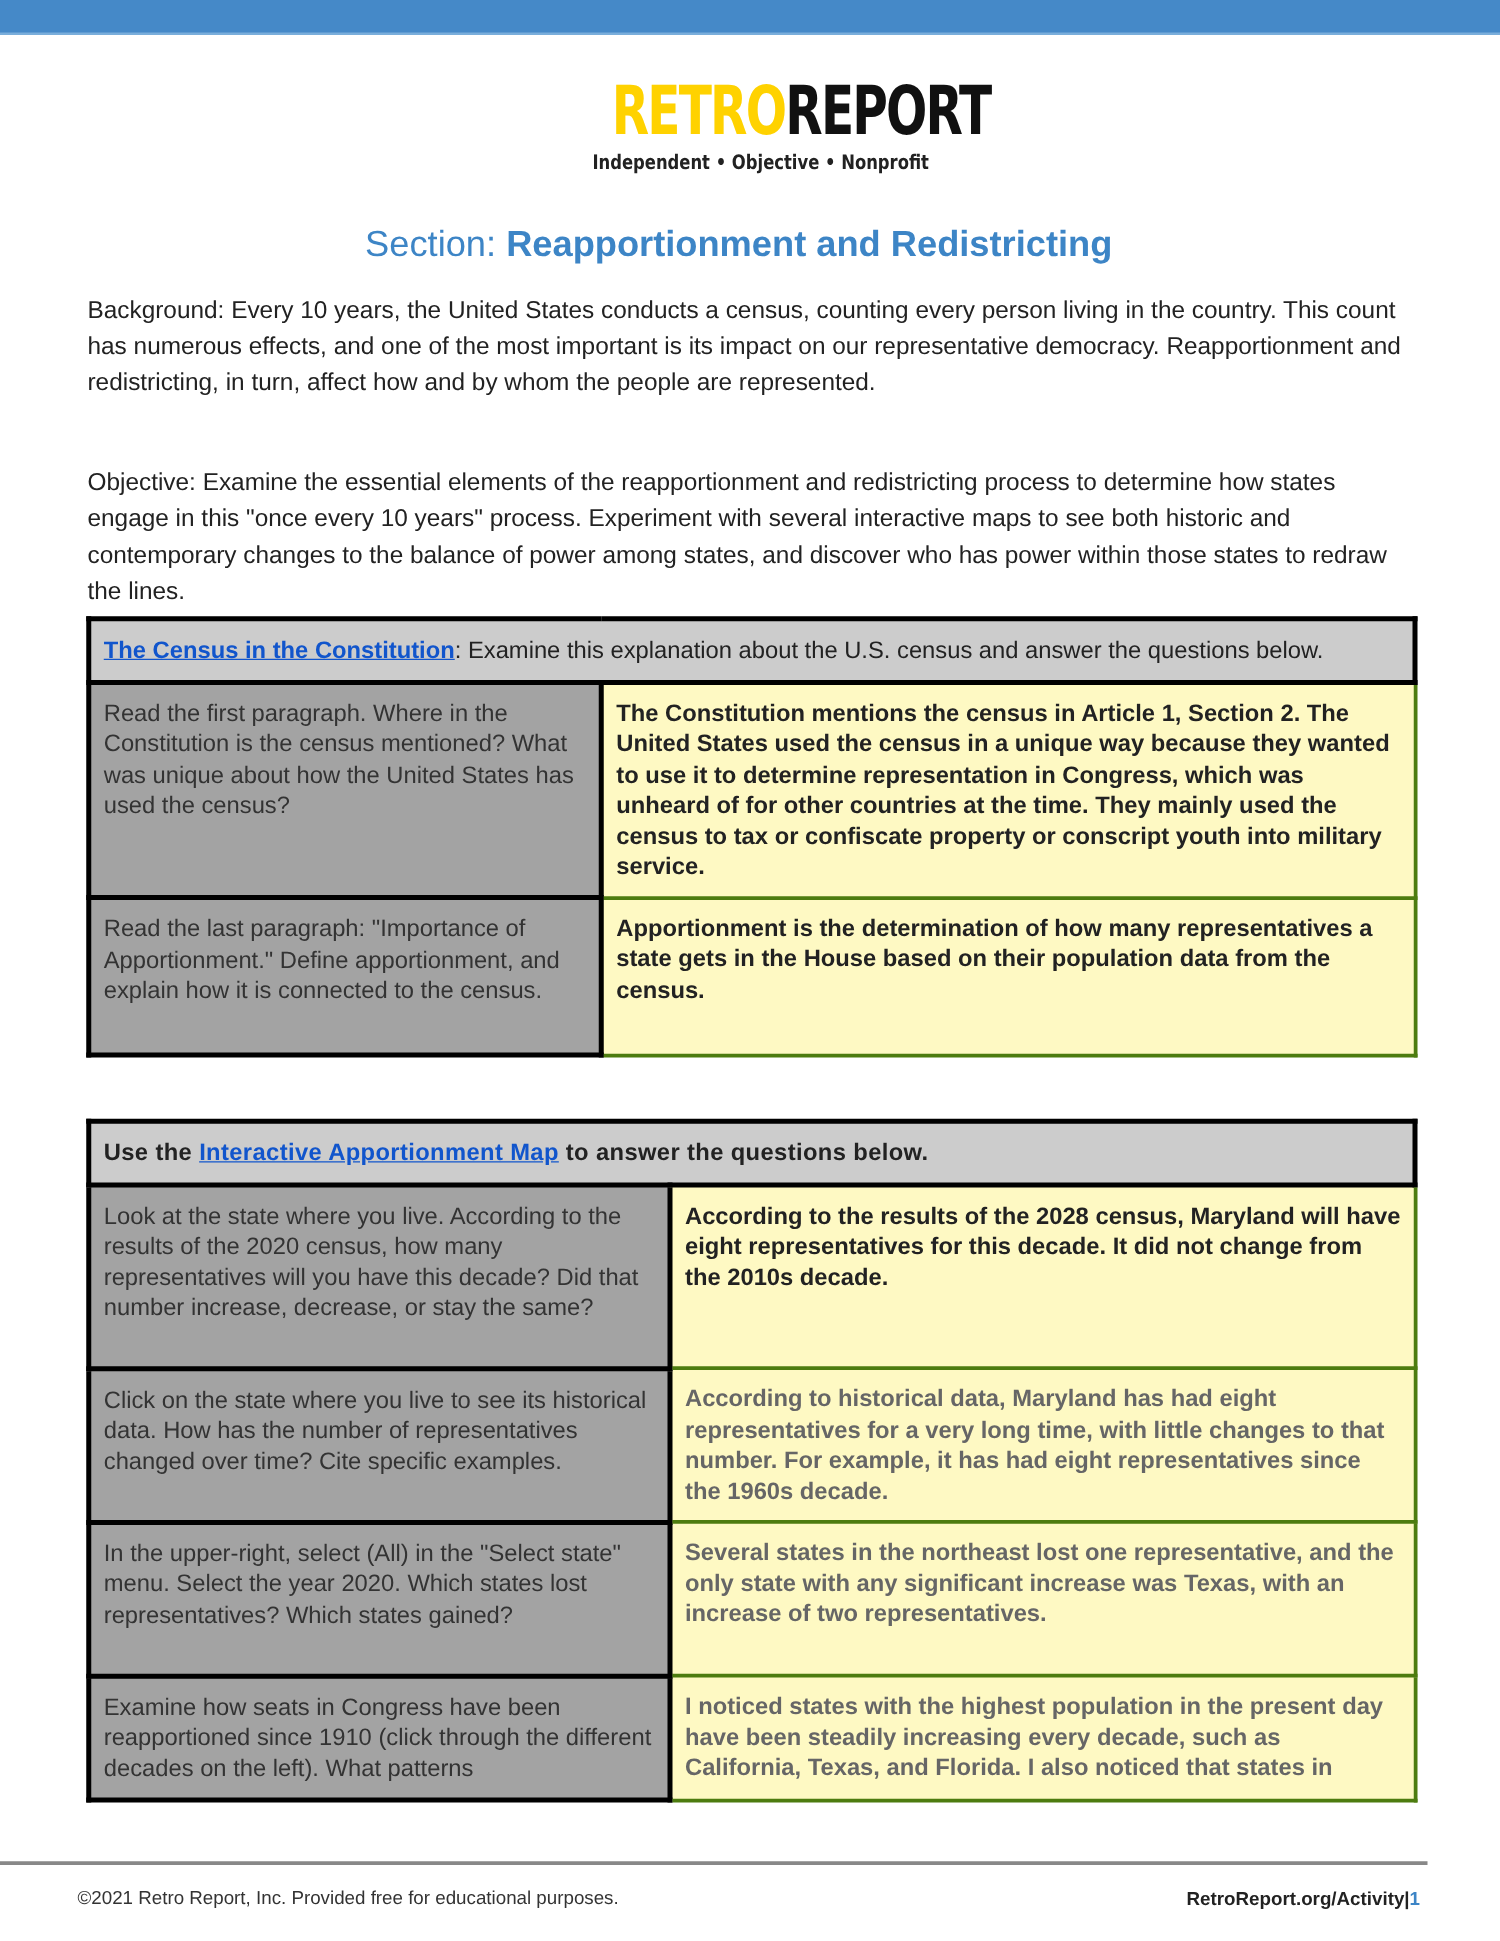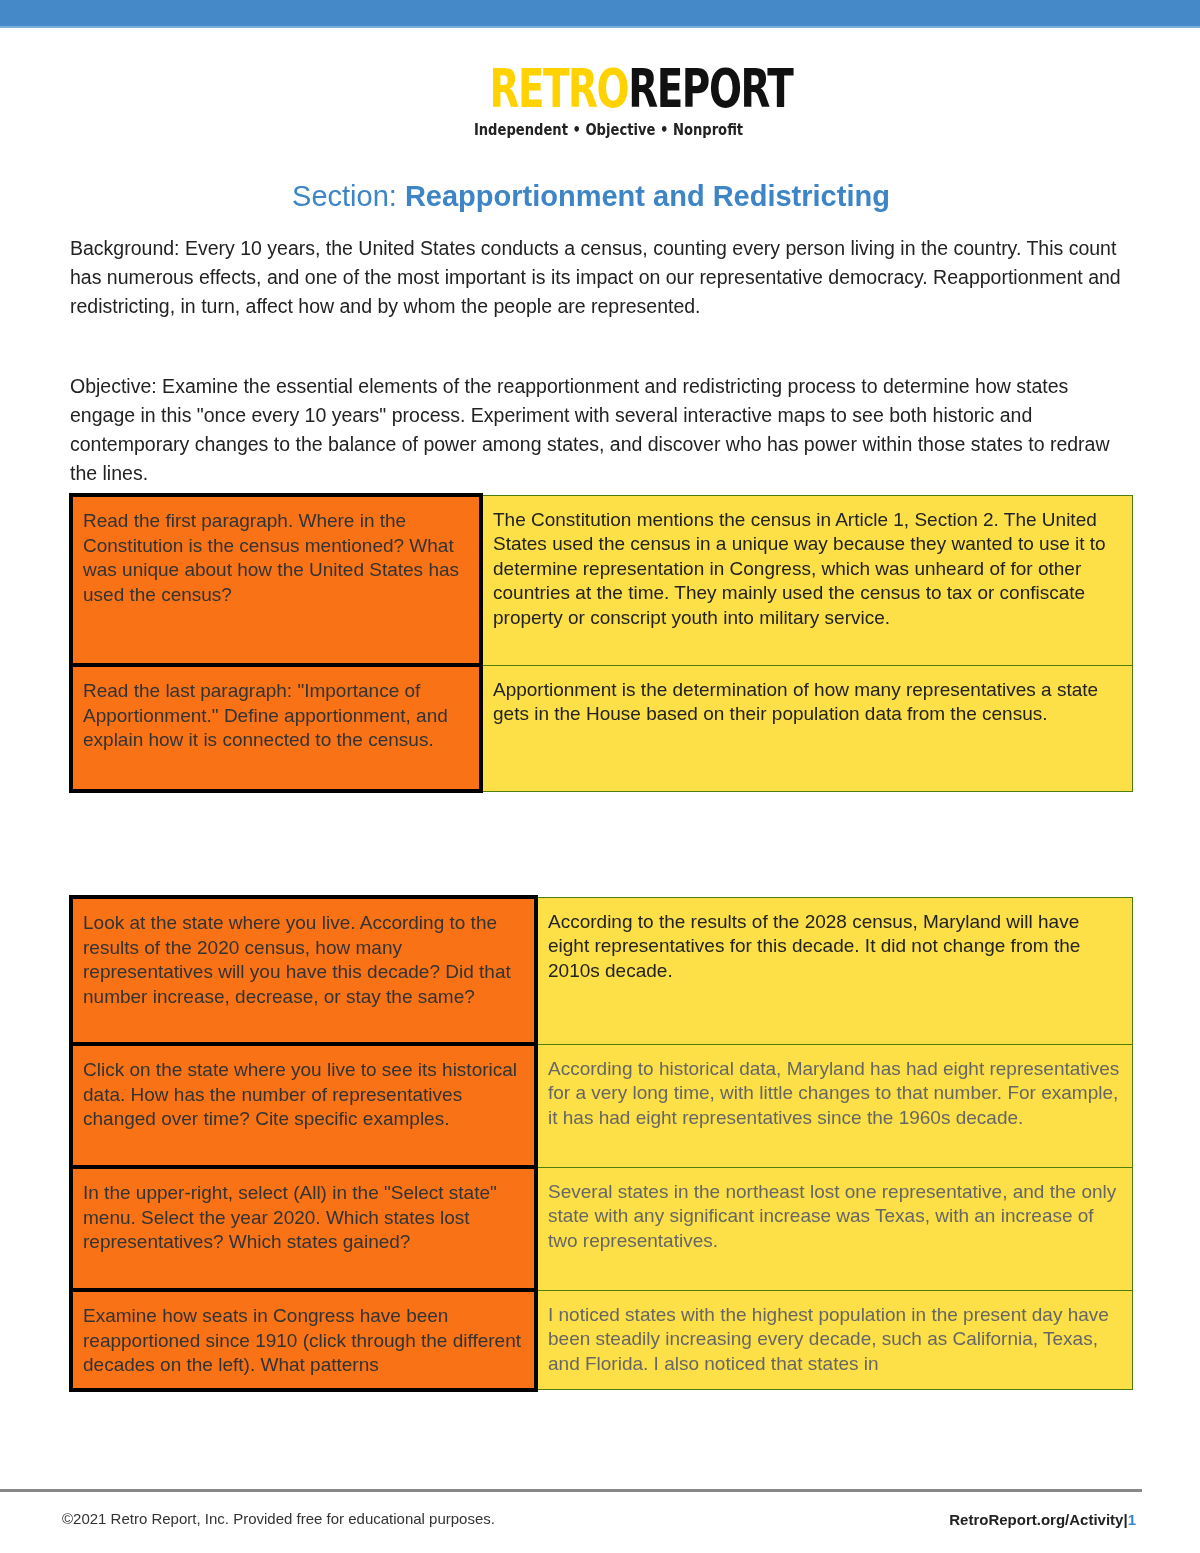--- a/index.html
+++ b/index.html
@@ -63,6 +63,9 @@
       <col style="width:651px">
     </colgroup>
   <tbody>
+      <tr>
+    <td class="hdr" colspan="2"><a class="link">The Census in the Constitution</a><span>: Examine this explanation about the U.S. census and answer the questions below.</span></td>
+  </tr>
   <tr style="height:170px">
     <td class="q">Read the first paragraph. Where in the Constitution is the census mentioned? What was unique about how the United States has used the census?</td>
     <td class="a">The Constitution mentions the census in Article 1, Section 2. The United States used the census in a unique way because they wanted to use it to determine representation in Congress, which was unheard of for other countries at the time. They mainly used the census to tax or confiscate property or conscript youth into military service.</td>

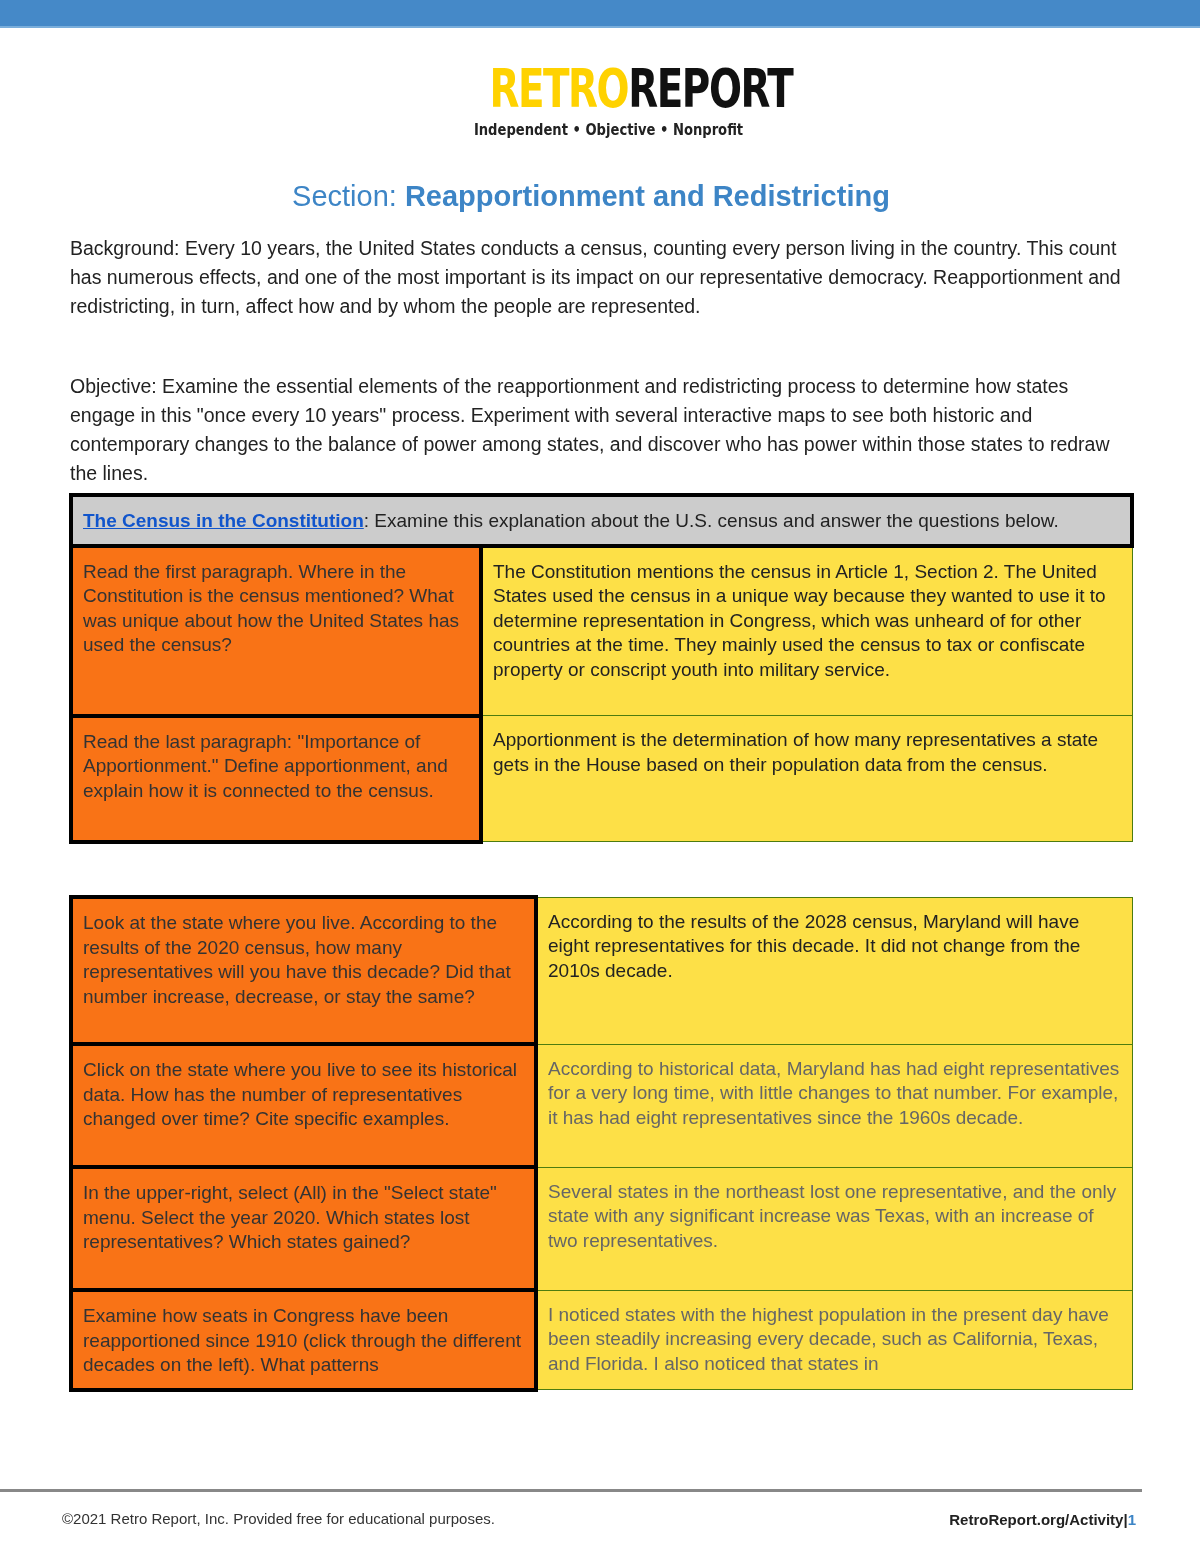--- a/index.html
+++ b/index.html
@@ -26,7 +26,7 @@
   table.qa { position: absolute; left: 69px; border-collapse: collapse; table-layout: fixed; font-size: 19px; line-height: 24.5px; }
   table.qa td { vertical-align: top; padding: 12px 10px 10px 10px; }
   table.qa td.hdr { background: #cccccc; border: 4px solid #000; padding: 12px 10px 10px 10px; }
-  table.qa td.q { background: #f97316; border: 4px solid #000; color: #333; }
+  table.qa td.q { background: #a3a3a3; border: 4px solid #000; color: #333; }
   table.qa td.a { background: #fde047; border: 1px solid #4d7c0f; color: #222; }
   table.qa td.a.grey { color: #666; }
 

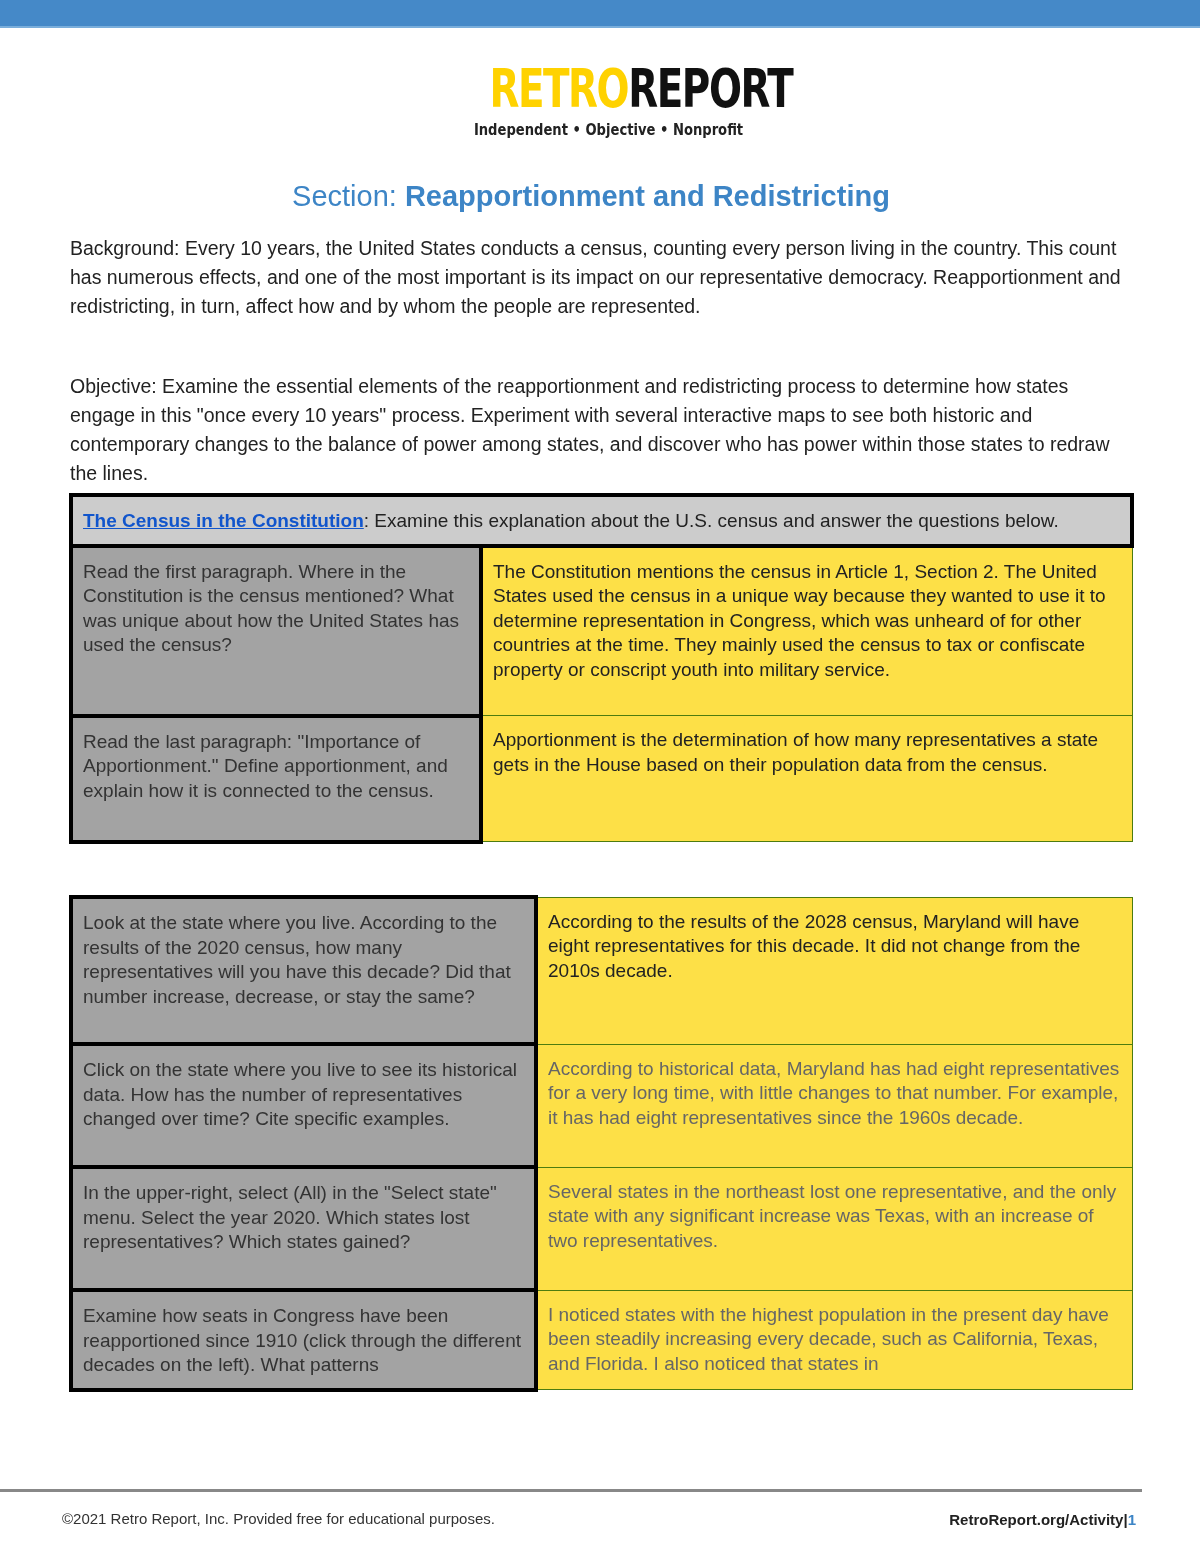--- a/index.html
+++ b/index.html
@@ -27,7 +27,7 @@
   table.qa td { vertical-align: top; padding: 12px 10px 10px 10px; }
   table.qa td.hdr { background: #cccccc; border: 4px solid #000; padding: 12px 10px 10px 10px; }
   table.qa td.q { background: #a3a3a3; border: 4px solid #000; color: #333; }
-  table.qa td.a { background: #fde047; border: 1px solid #4d7c0f; color: #222; }
+  table.qa td.a { background: #fef9c3; border: 3px solid #4d7c0f; color: #222; font-weight: bold; }
   table.qa td.a.grey { color: #666; }
 
   #table1 { top: 493px; width: 1061px; }

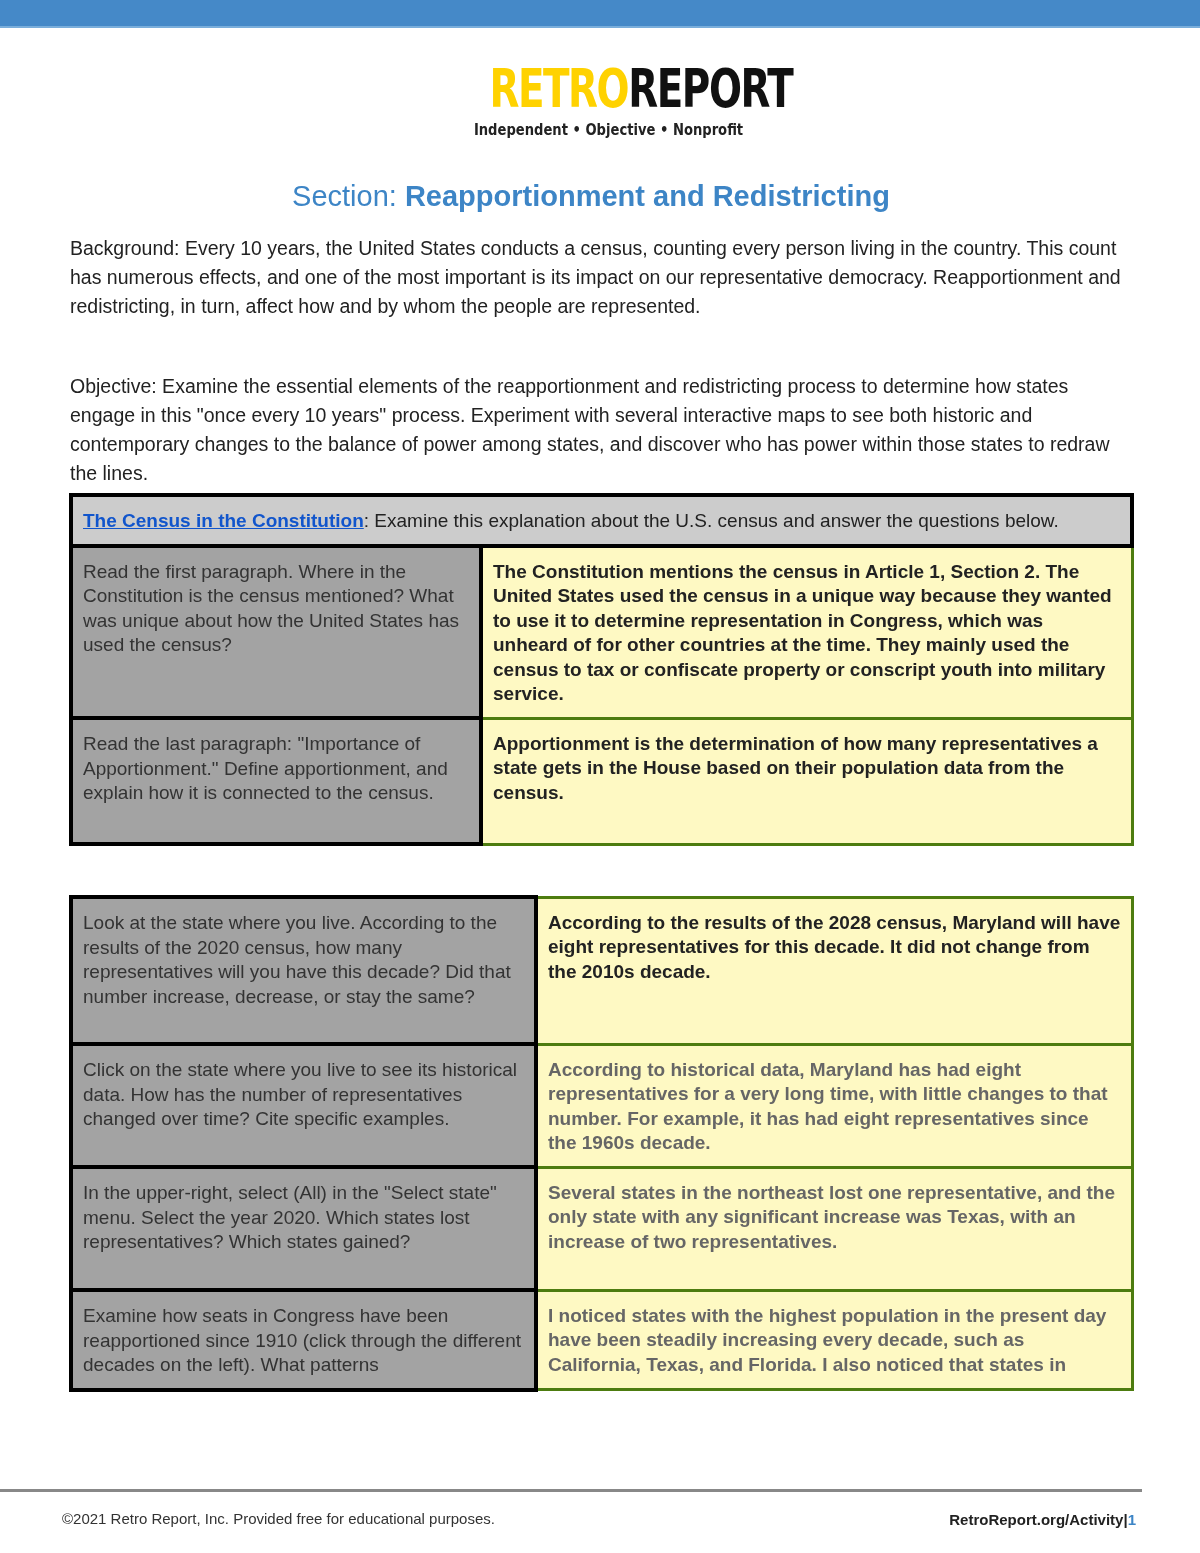--- a/index.html
+++ b/index.html
@@ -83,6 +83,9 @@
       <col style="width:596px">
     </colgroup>
   <tbody>
+      <tr>
+    <td class="hdr hdr-bold" colspan="2"><span>Use the </span><a class="link">Interactive Apportionment Map</a><span> to answer the questions below.</span></td>
+  </tr>
   <tr style="height:147px">
     <td class="q">Look at the state where you live. According to the results of the 2020 census, how many representatives will you have this decade? Did that number increase, decrease, or stay the same?</td>
     <td class="a">According to the results of the 2028 census, Maryland will have eight representatives for this decade. It did not change from the 2010s decade.</td>

